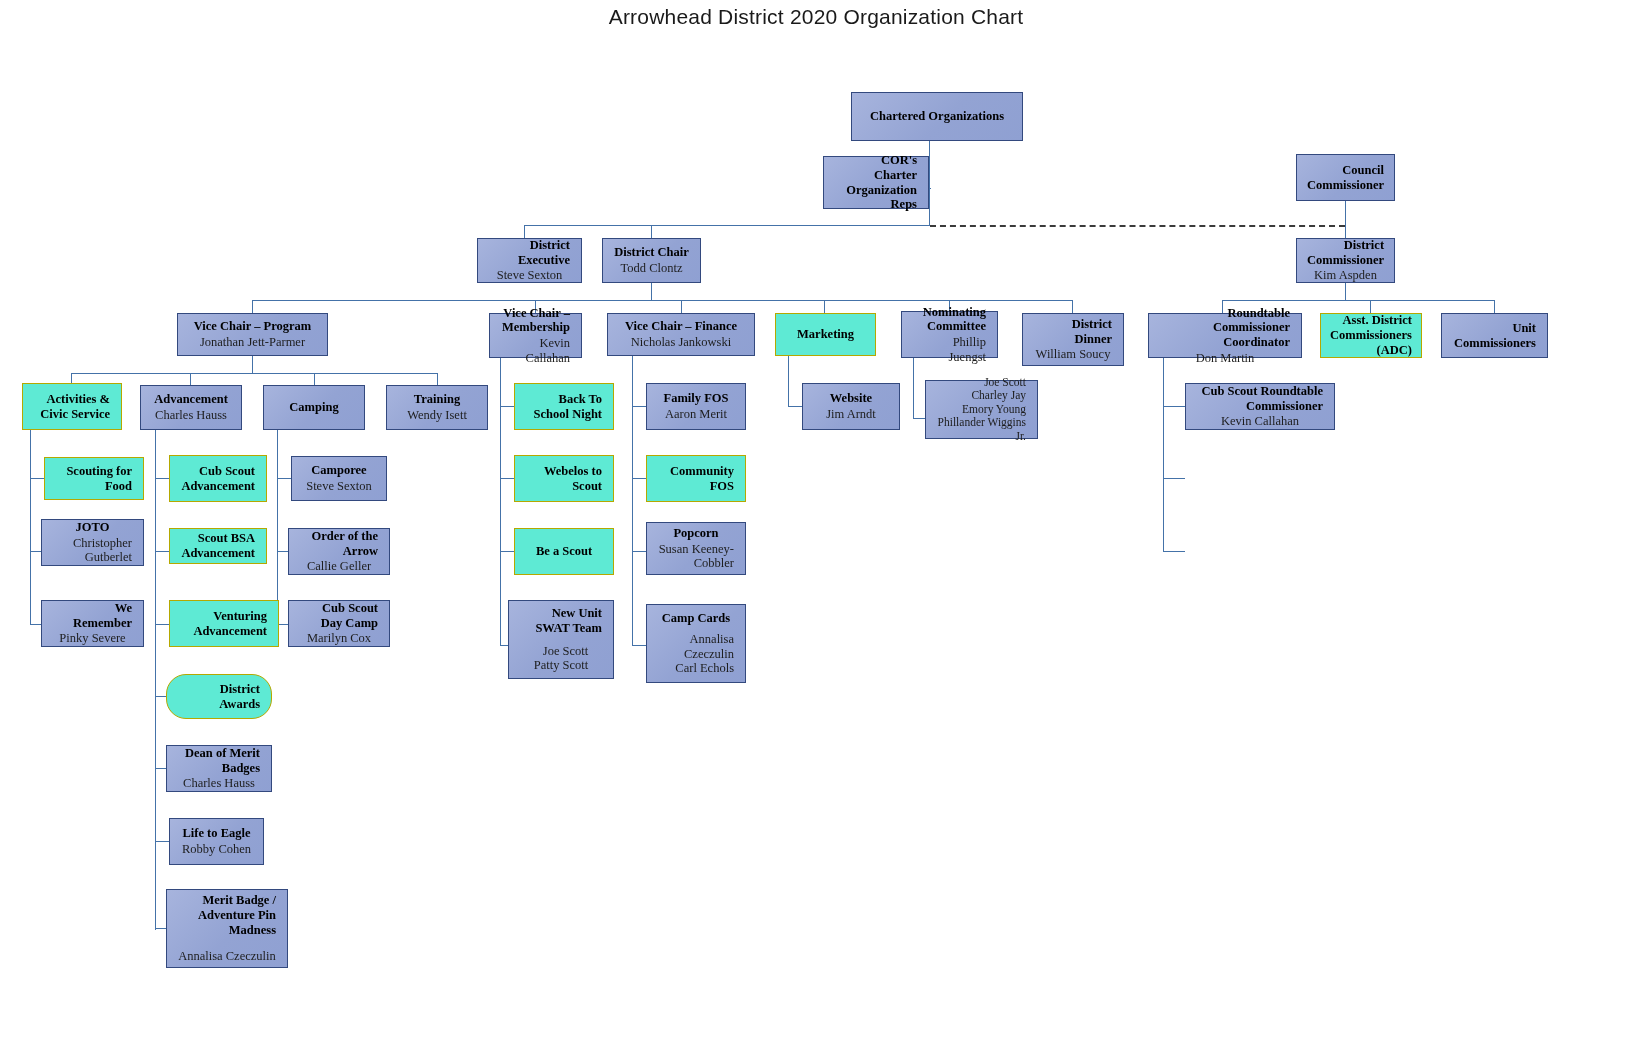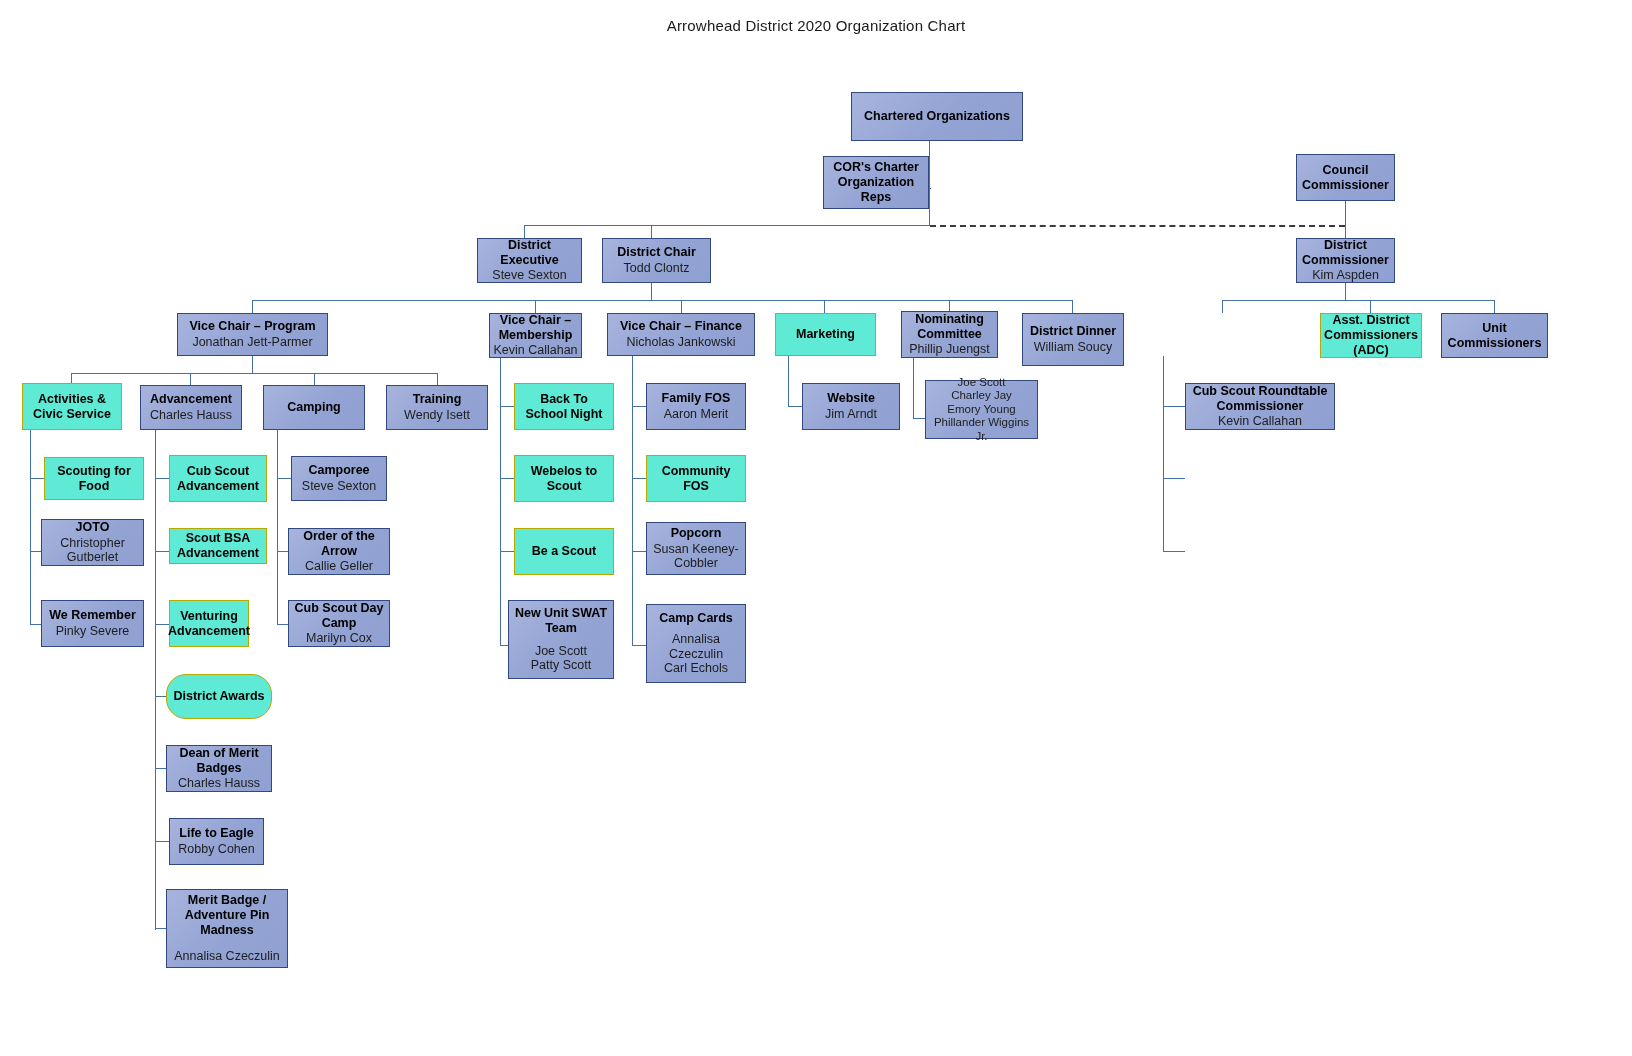--- a/index.html
+++ b/index.html
@@ -21,10 +21,10 @@
   #chart-title {
     position: absolute;
     left: 0;
-    top: 17px;
+    top: 5px;
     width: 1632px;
     text-align: center;
-    font-size: 15px;
+    font-size: 21px;
     font-weight: 400;
     letter-spacing: 0.2px;
     color: #1a1a1a;

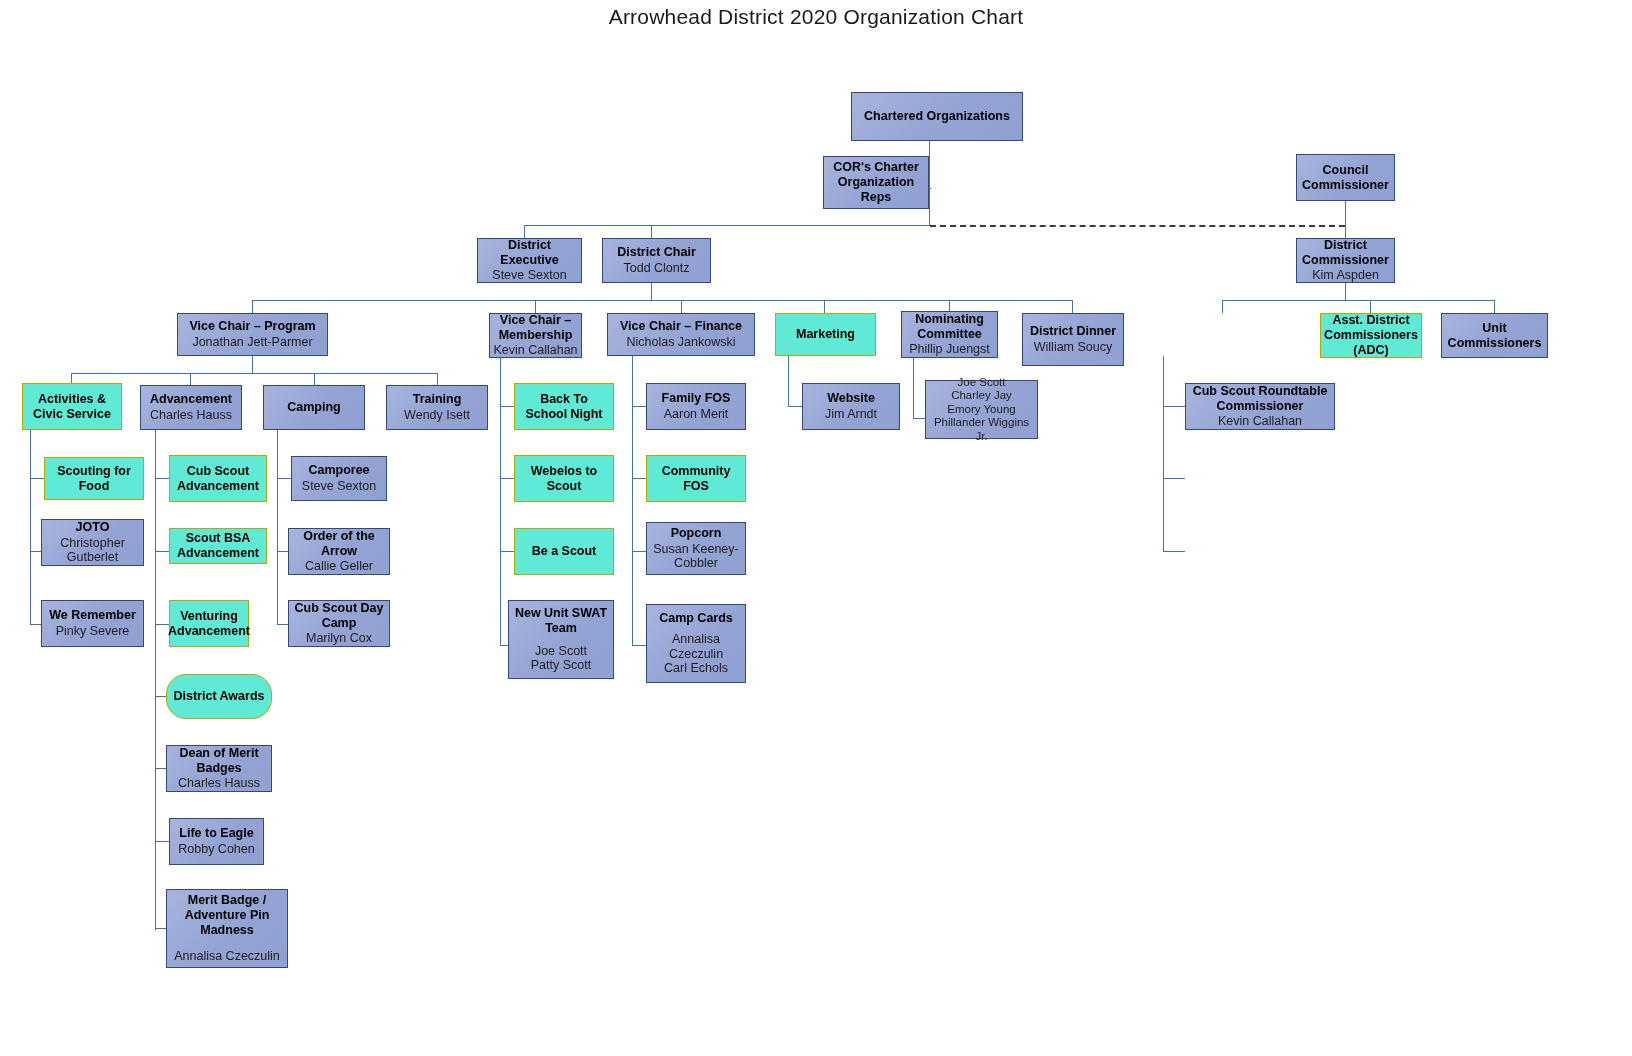--- a/index.html
+++ b/index.html
@@ -38,10 +38,11 @@
     flex-direction: column;
     align-items: center;
     justify-content: center;
-    text-align: center;
+    text-align: right;
     line-height: 1.18;
-    padding: 2px 3px;
+    padding: 2px 11px;
     z-index: 5;
+    font-family: Liberation Serif, serif;
   }
   .node.blue {
     background: linear-gradient(135deg, #a7b4dd 0%, #93a3d3 55%, #8fa0d2 100%);

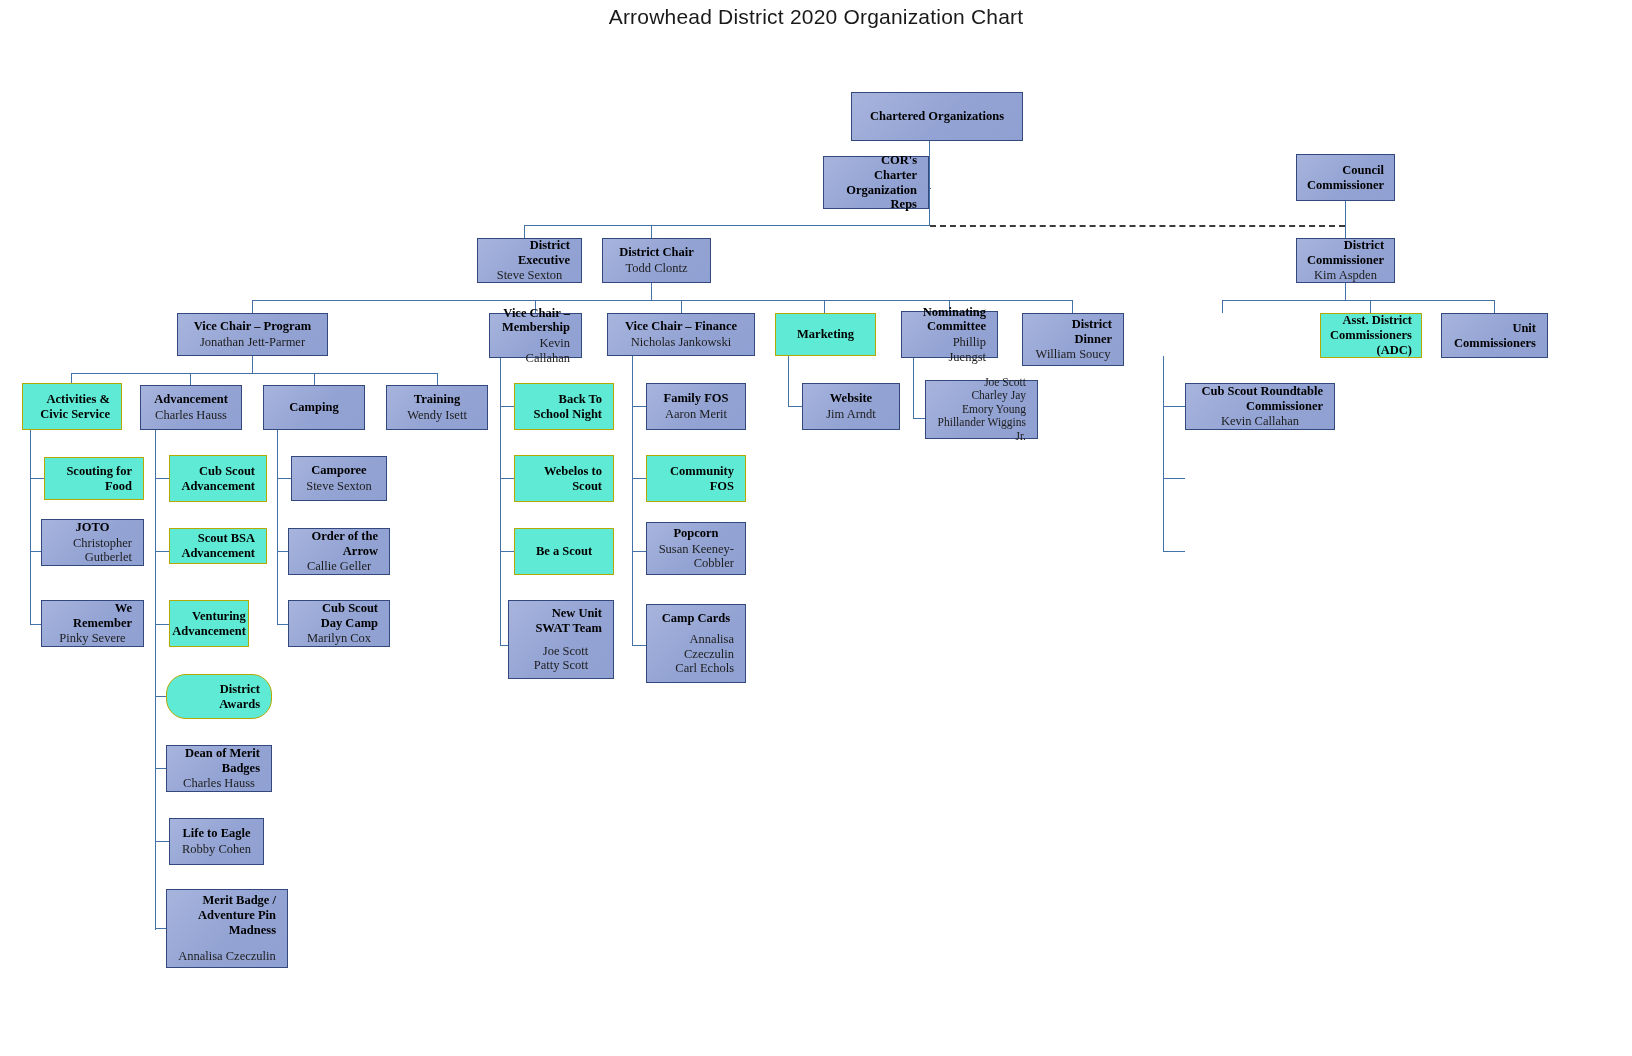--- a/index.html
+++ b/index.html
@@ -184,7 +184,7 @@
     <div class="n">Steve Sexton</div>
   </div>
 
-  <div class="node blue" style="left:602px; top:238px; width:109px; height:45px;">
+  <div class="node blue" style="left:602px; top:238px; width:99px; height:45px;">
     <div class="t">District Chair</div>
     <div class="n">Todd Clontz</div>
   </div>

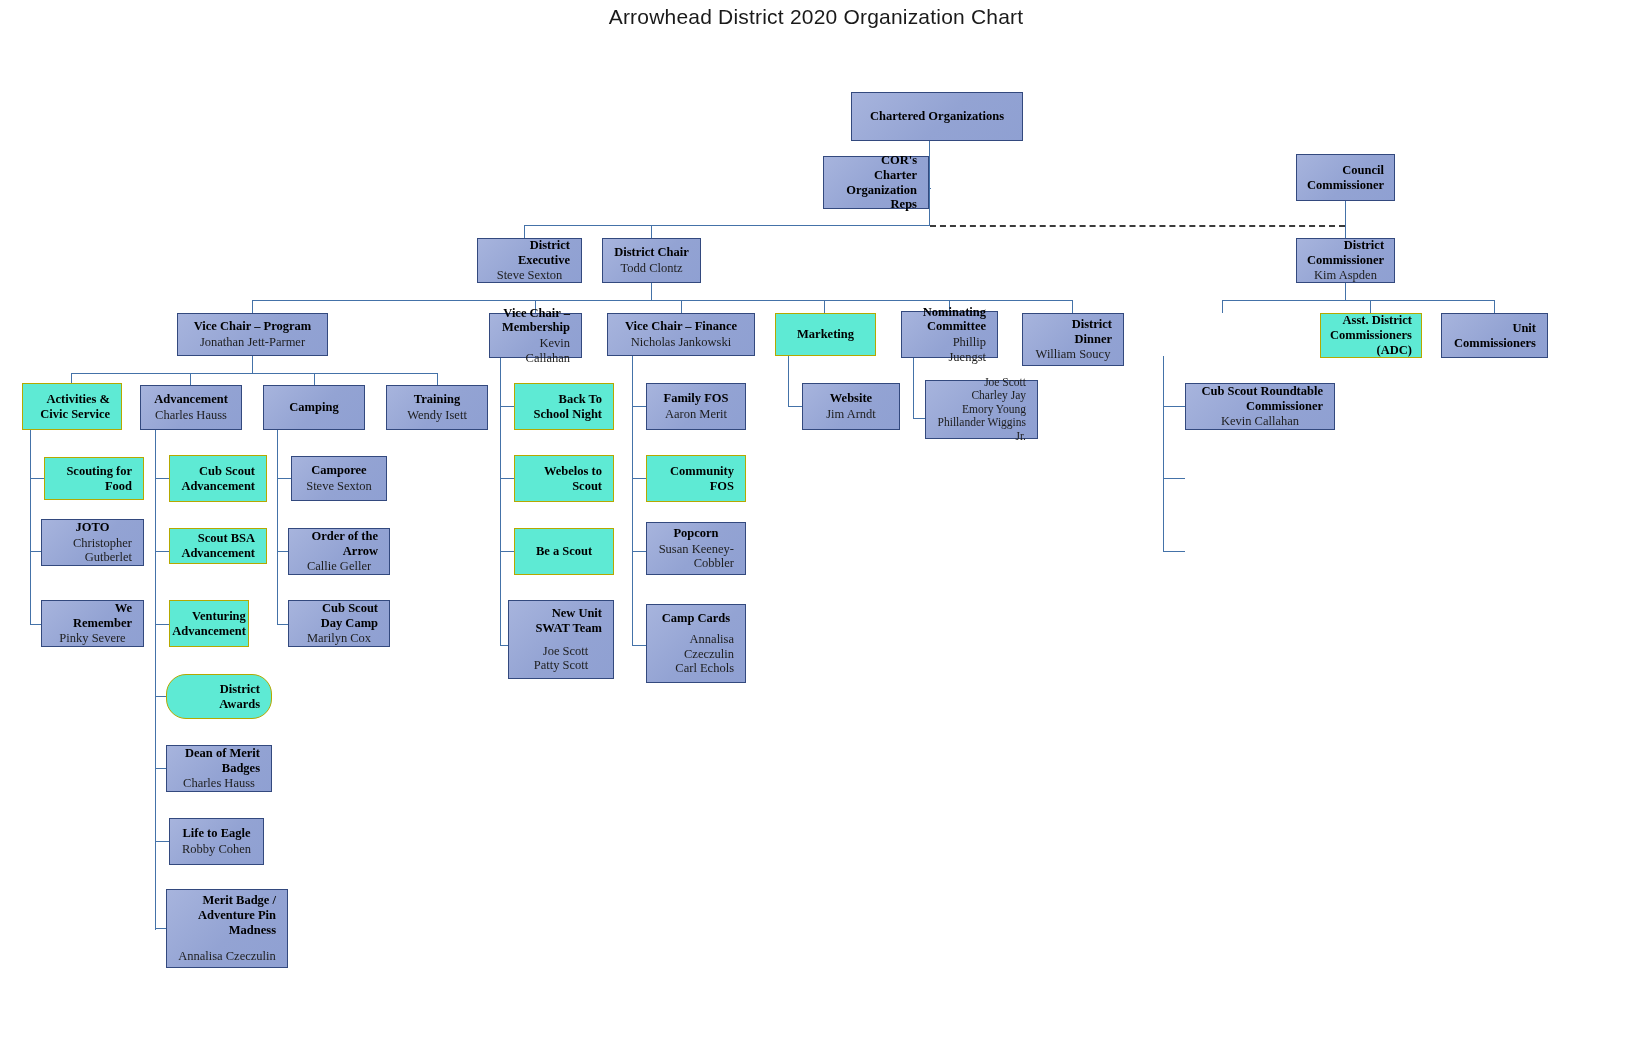--- a/index.html
+++ b/index.html
@@ -218,6 +218,10 @@
     <div class="n">William Soucy</div>
   </div>
 
+  <div class="node blue" style="left:1148px; top:313px; width:154px; height:45px;">
+    <div class="t">Roundtable Commissioner Coordinator</div>
+    <div class="n">Don Martin</div>
+  </div>
 
   <div class="node yellow" style="left:1320px; top:313px; width:102px; height:45px;">
     <div class="t">Asst. District Commissioners (ADC)</div>

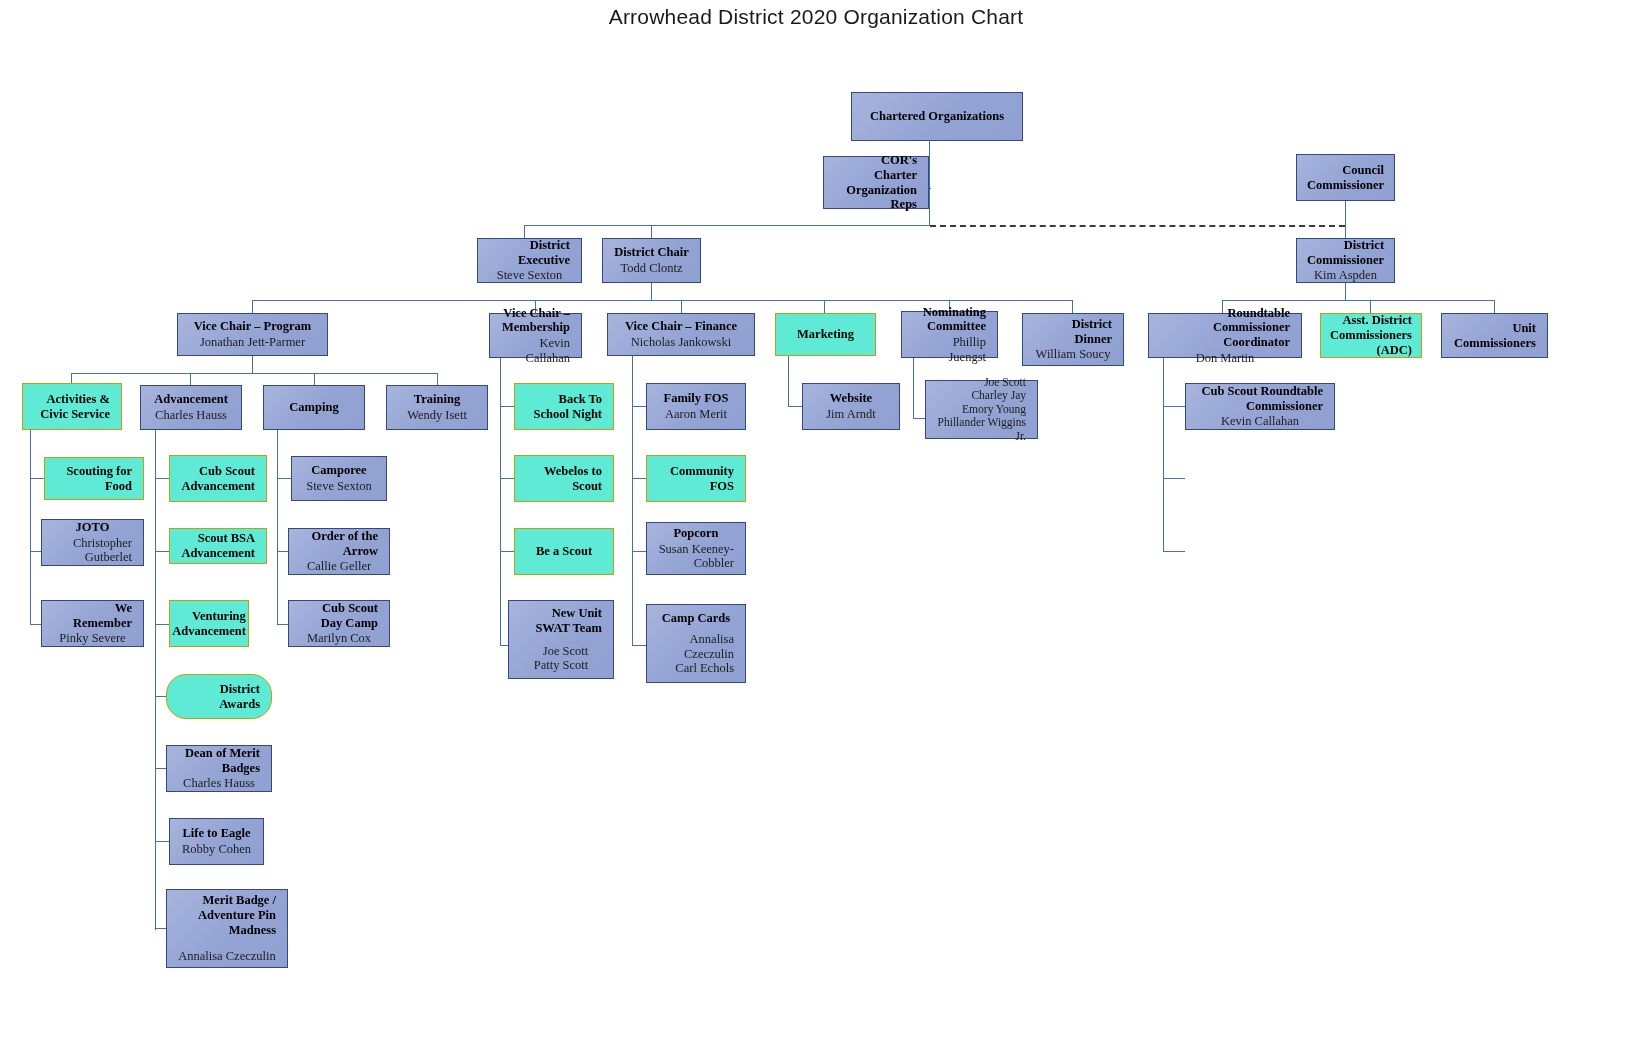--- a/index.html
+++ b/index.html
@@ -271,7 +271,7 @@
     <div class="t">Scout BSA Advancement</div>
   </div>
 
-  <div class="node yellow" style="left:169px; top:600px; width:80px; height:47px;">
+  <div class="node yellow" style="left:169px; top:600px; width:110px; height:47px;">
     <div class="t">Venturing Advancement</div>
   </div>
 

